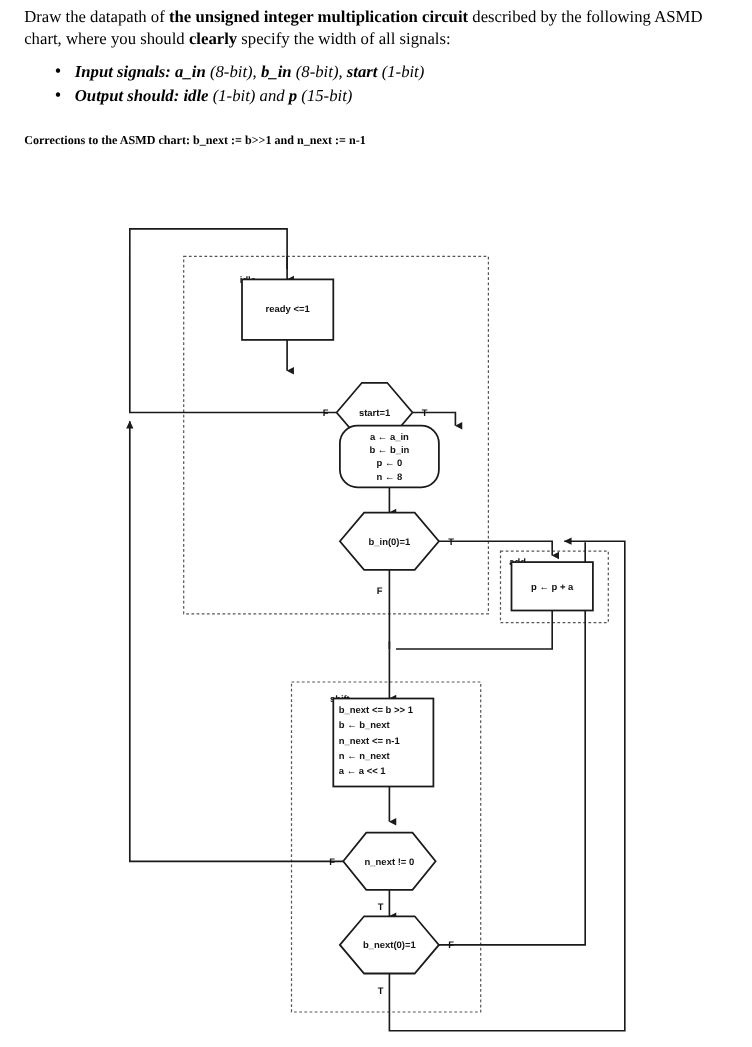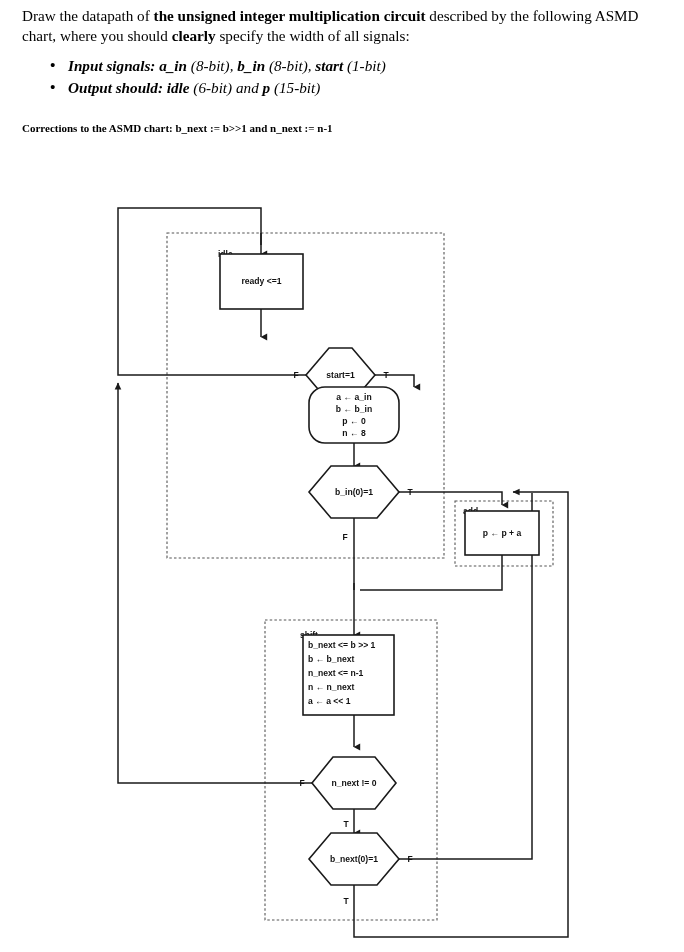--- a/index.html
+++ b/index.html
@@ -121,7 +121,7 @@
         <span id="bullet-0"><b class="">Input signals: </b><b class="">a_in </b><span class="norm">(8-bit), </span><b class="">b_in </b><span class="norm">(8-bit), </span><b class="">start </b><span class="norm">(1-bit)</span></span>
       </li>
       <li>
-        <span id="bullet-1"><b class="">Output should: </b><b class="">idle </b><span class="norm">(6-bit) and </span><b class="">p </b><span class="norm">(15-bit)</span></span>
+        <span id="bullet-1"><b class="">Output should: </b><b class="">idle </b><span class="norm">(1-bit) and </span><b class="">p </b><span class="norm">(15-bit)</span></span>
       </li>
     </ul>
 

